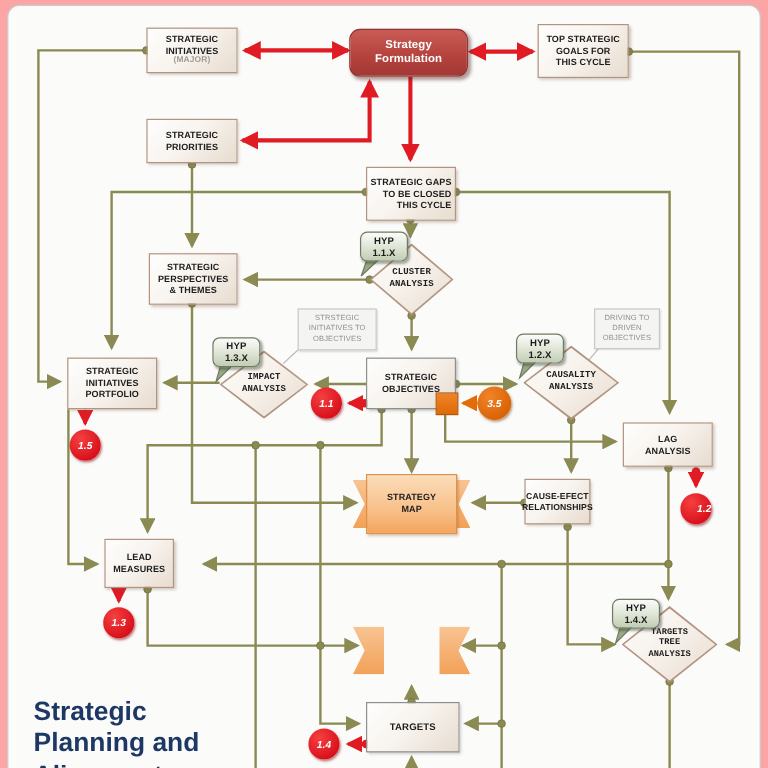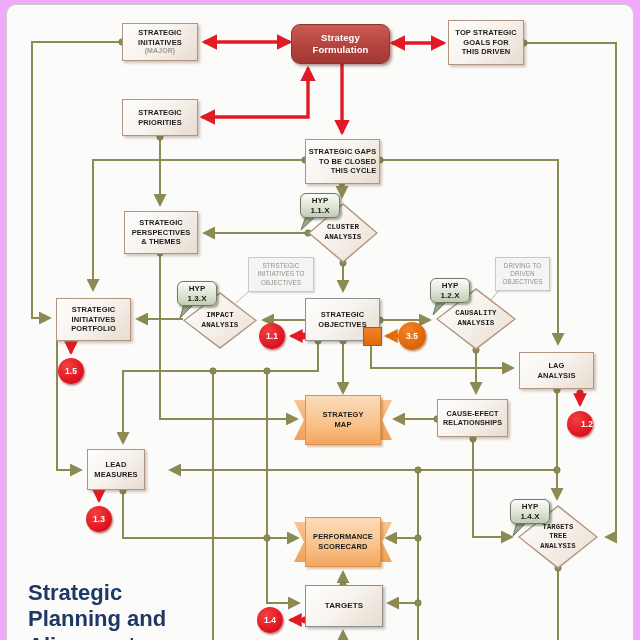--- a/index.html
+++ b/index.html
@@ -3,7 +3,7 @@
 <meta charset="utf-8">
 <style>
   html,body{margin:0;padding:0;background:#ffffff;}
-  #stage{position:relative;width:640px;height:640px;overflow:hidden;background:#f0abfc;
+  #stage{position:relative;width:640px;height:640px;overflow:hidden;background:#fca5a5;
          font-family:"Liberation Sans",sans-serif;}
   #slide-border{position:absolute;left:6px;top:4px;width:626px;height:700px;
                 border:1.5px solid #cbcbc9;border-radius:10px;background:#fbfbfa;}

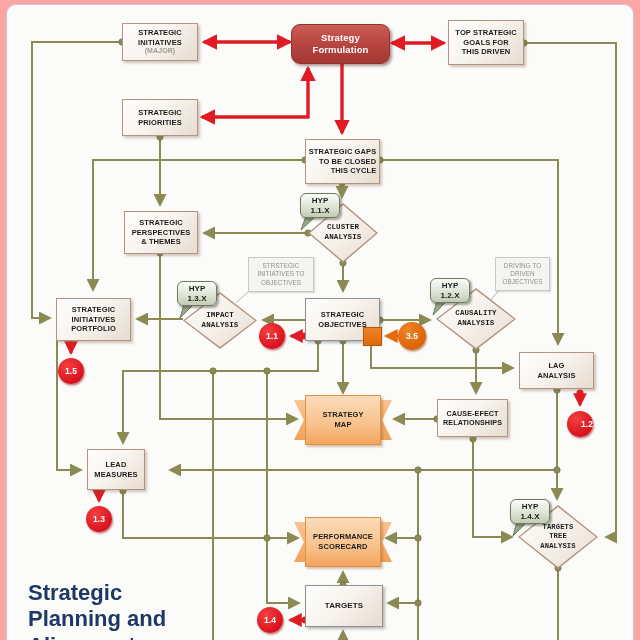--- a/index.html
+++ b/index.html
@@ -180,7 +180,7 @@
   <div class="node box" style="left:448px;top:20px;width:76px;height:45px;">
     <span class="lbl">TOP STRATEGIC
 GOALS FOR
-THIS DRIVEN</span>
+THIS CYCLE</span>
   </div>
 
   <div class="node box" style="left:122px;top:99px;width:76px;height:37px;">

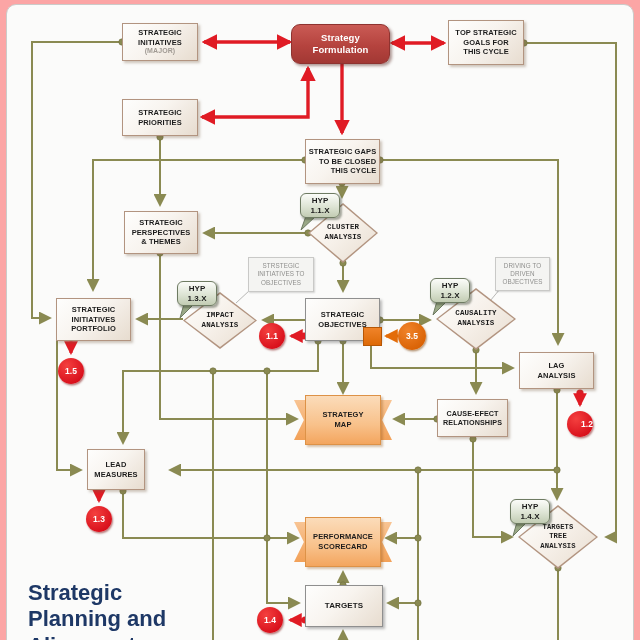--- a/index.html
+++ b/index.html
@@ -33,7 +33,7 @@
   .hyp .lbl{font-size:8px;line-height:1.2;}
   .badge{border-radius:50%;z-index:4;background:radial-gradient(circle at 35% 30%,#f4403f,#d80f1b 75%);
          box-shadow:1px 1.5px 2px rgba(120,0,0,.5);}
-  .badge .lbl{color:#fff;font-size:8.5px;}
+  .badge .lbl{color:#fff;font-size:8.5px;font-style:italic;}
   .badge.orange{background:radial-gradient(circle at 35% 30%,#f08329,#d96205 75%);
          box-shadow:1px 1.5px 2px rgba(120,60,0,.5);}
   .osquare{position:absolute;z-index:4;background:linear-gradient(180deg,#f08329,#dd6a07);

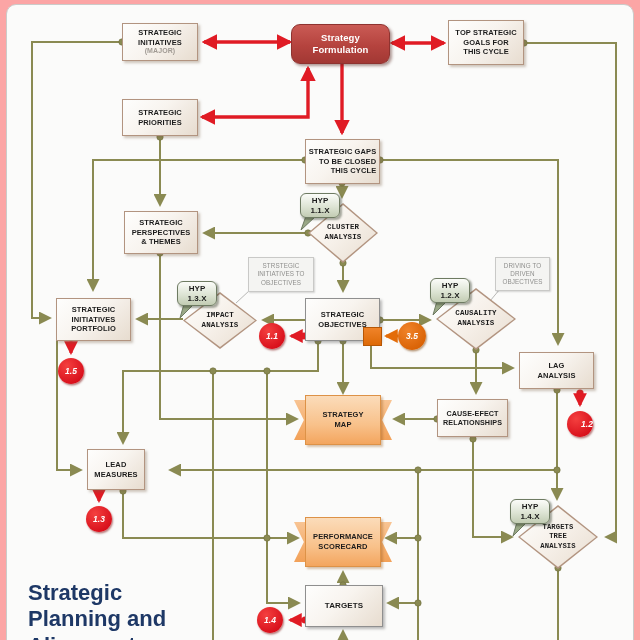--- a/index.html
+++ b/index.html
@@ -217,7 +217,7 @@
 ANALYSIS</span>
   </div>
 
-  <div class="node box" style="left:437px;top:399px;width:71px;height:38px;">
+  <div class="node box" style="left:437px;top:399px;width:55px;height:38px;">
     <span class="lbl" style="font-size:7.2px;">CAUSE-EFECT
 RELATIONSHIPS</span>
   </div>

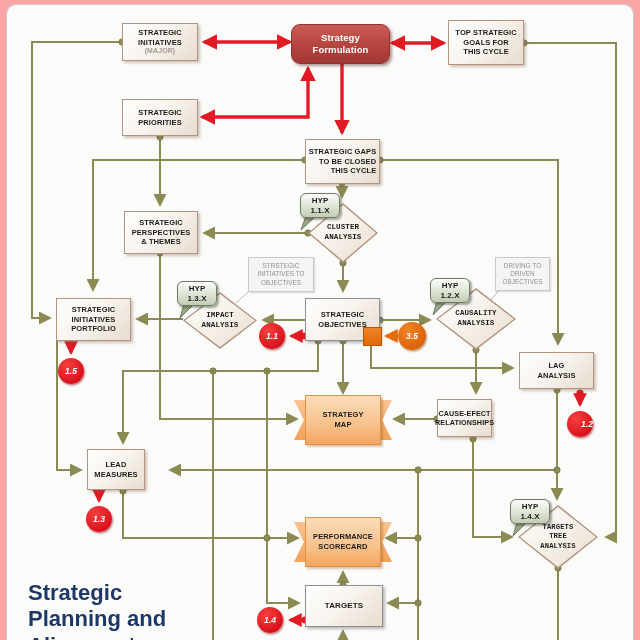--- a/index.html
+++ b/index.html
@@ -243,10 +243,6 @@
   <div class="node ribbon" style="left:294px;top:517px;width:98px;height:50px;">
     <div class="flag l"></div>
     <div class="flag r"></div>
-    <div class="body">
-        <span class="lbl">PERFORMANCE
-SCORECARD</span>
-      </div>
   </div>
 
   <div class="node diamond" style="left:308px;top:203px;width:70px;height:60px;">

